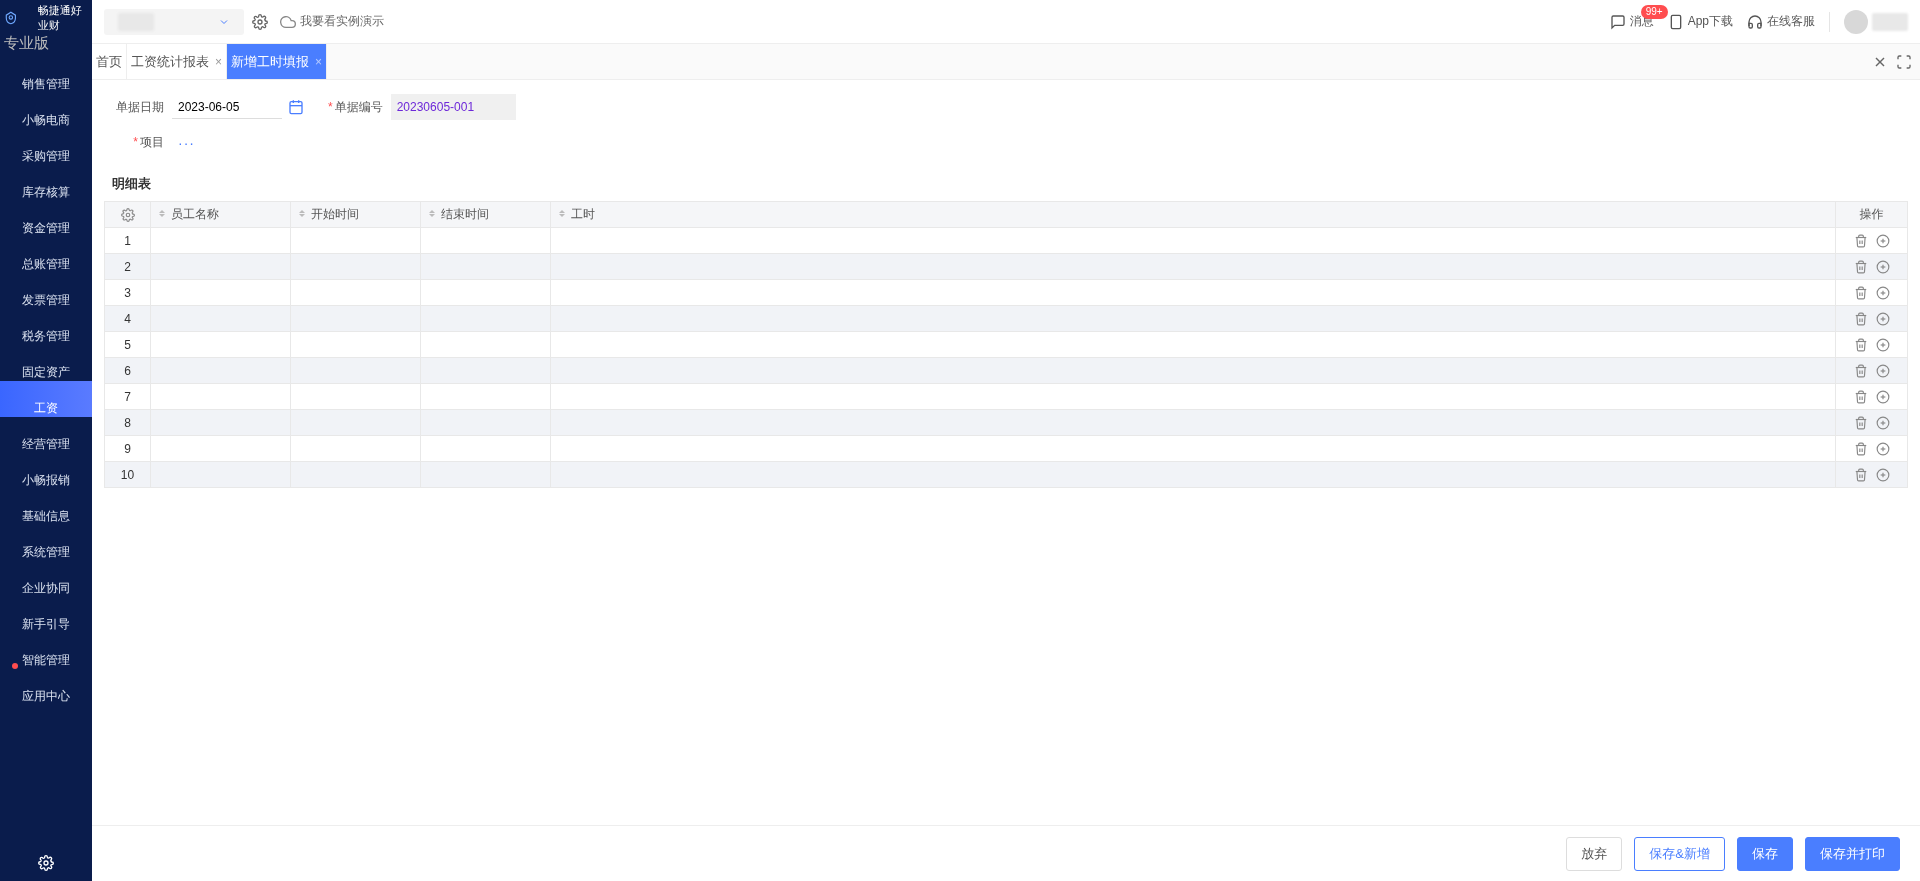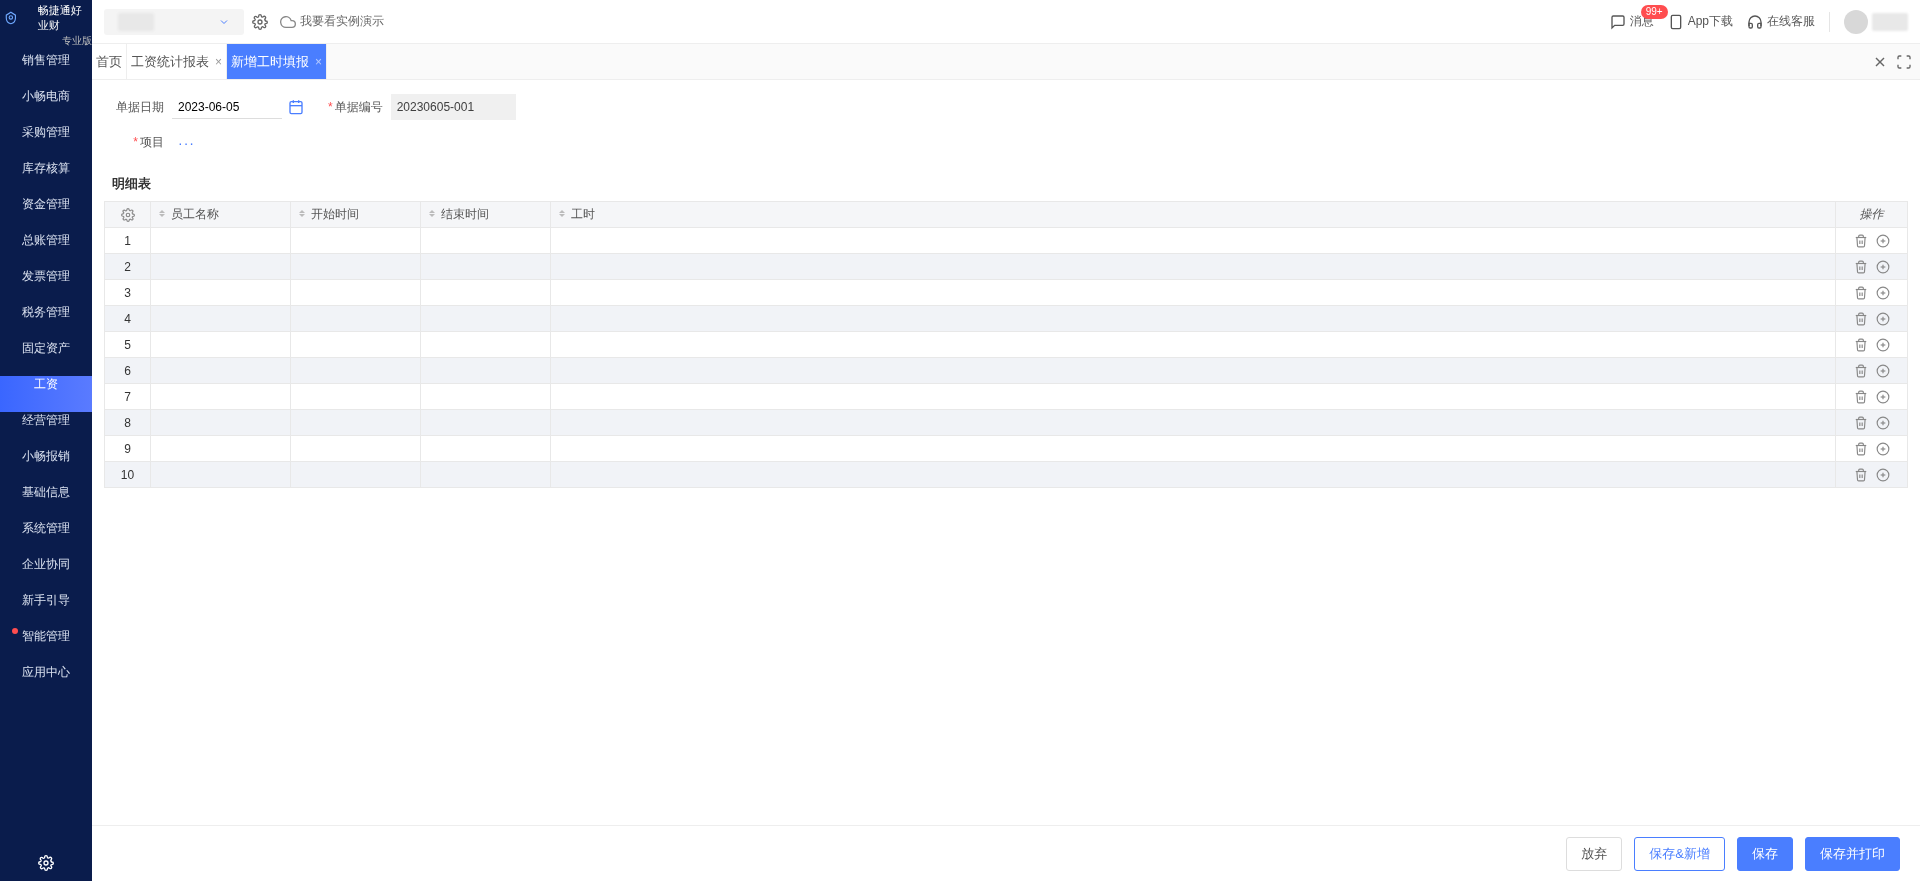--- a/index.html
+++ b/index.html
@@ -12,7 +12,7 @@
 .logo { height: 36px; display: flex; align-items: center; justify-content: center; gap: 20px; padding: 4px; }
 .logo-icon { width: 18px; height: 18px; }
 .logo-text { font-size: 11px; color: #fff; }
-.logo-sub { font-size: 10px; color: #bbb; text-align: right; padding-left: 4px; margin-top: -2px; margin-bottom: 4px;}
+.logo-sub { font-size: 15px; color: #bbb; text-align: left; padding-left: 4px; margin-top: -2px; margin-bottom: 4px;}
 .nav { flex: 1; overflow-y: auto; }
 .nav-item { height: 36px; display: flex; align-items: flex-start; justify-content: center; font-size: 12px; color: #dbe2f0; cursor: pointer; position: relative; }
 .nav-item.active { background: linear-gradient(90deg, #3a66ff, #5a7bff); color: #fff; }

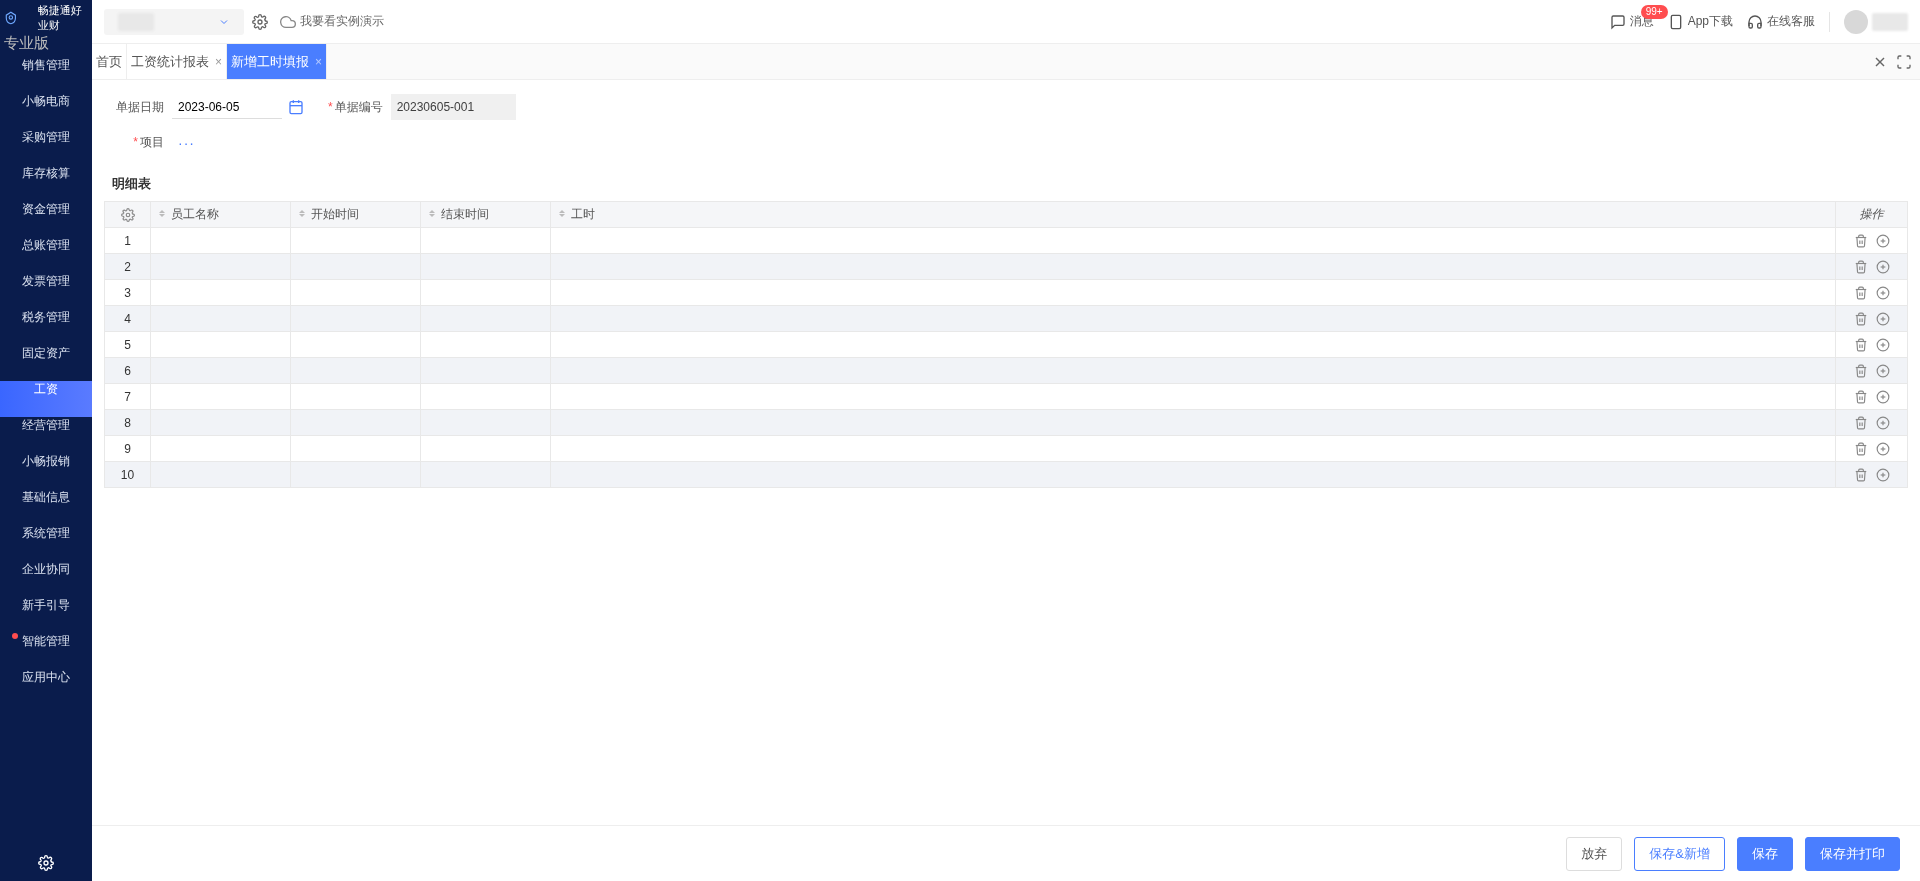--- a/index.html
+++ b/index.html
@@ -14,7 +14,7 @@
 .logo-text { font-size: 11px; color: #fff; }
 .logo-sub { font-size: 15px; color: #bbb; text-align: left; padding-left: 4px; margin-top: -2px; margin-bottom: 4px;}
 .nav { flex: 1; overflow-y: auto; }
-.nav-item { height: 36px; display: flex; align-items: flex-start; justify-content: center; font-size: 12px; color: #dbe2f0; cursor: pointer; position: relative; }
+.nav-item { height: 36px; display: flex; align-items: flex-end; justify-content: center; font-size: 12px; color: #dbe2f0; cursor: pointer; position: relative; }
 .nav-item.active { background: linear-gradient(90deg, #3a66ff, #5a7bff); color: #fff; }
 .nav-item .dot { width: 6px; height: 6px; background: #ff4d4f; border-radius: 50%; position: absolute; left: 12px; }
 .sidebar-footer { height: 36px; display: flex; align-items: center; justify-content: center; }

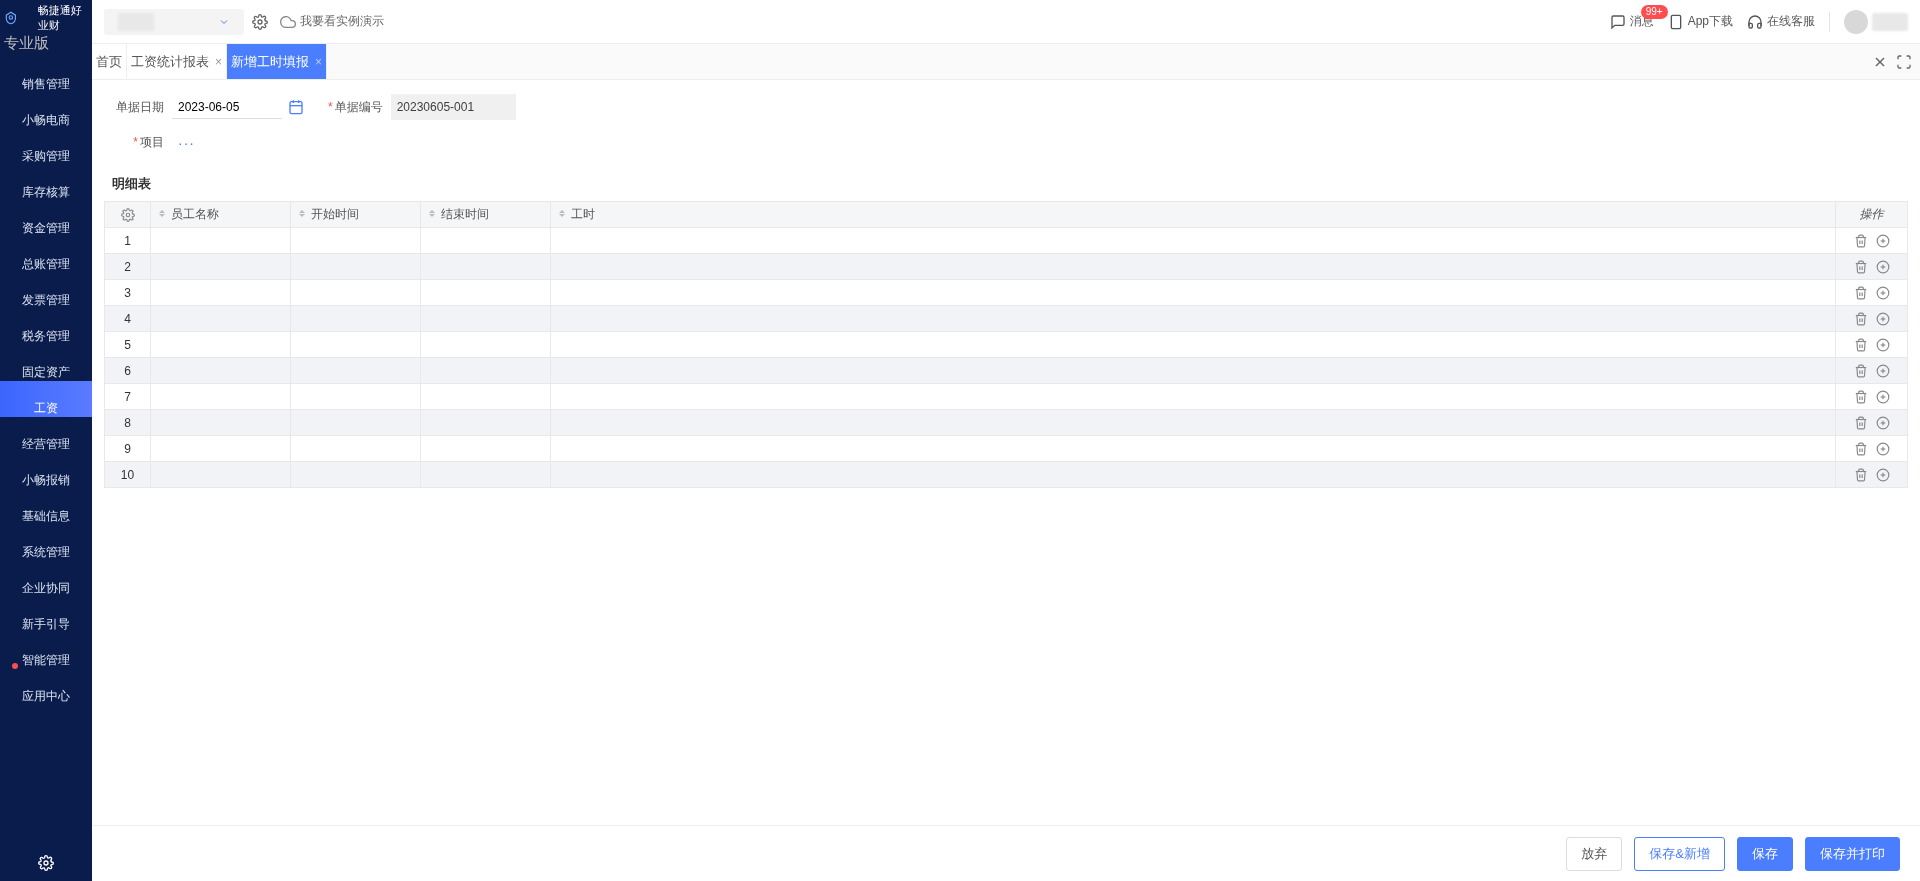--- a/index.html
+++ b/index.html
@@ -55,7 +55,7 @@
 .input { border: none; border-bottom: 1px solid #ddd; padding: 4px 6px; font-size: 12px; background: transparent; }
 .input.date { width: 110px; }
 .cal-icon { width: 16px; height: 16px; color: #4a7eff; margin-left:-2px;}
-.input.docno { width: 125px; background: #f0f0f0; color: #404040; padding:6px; border-bottom:none;}
+.input.docno { width: 125px; background: #f0f0f0; color: #6d28d9; padding:6px; border-bottom:none;}
 .input.project { width: 380px; }
 .proj-more { color: #4a7eff; font-size:14px; margin-left:6px; cursor:pointer; letter-spacing:1px;}
 

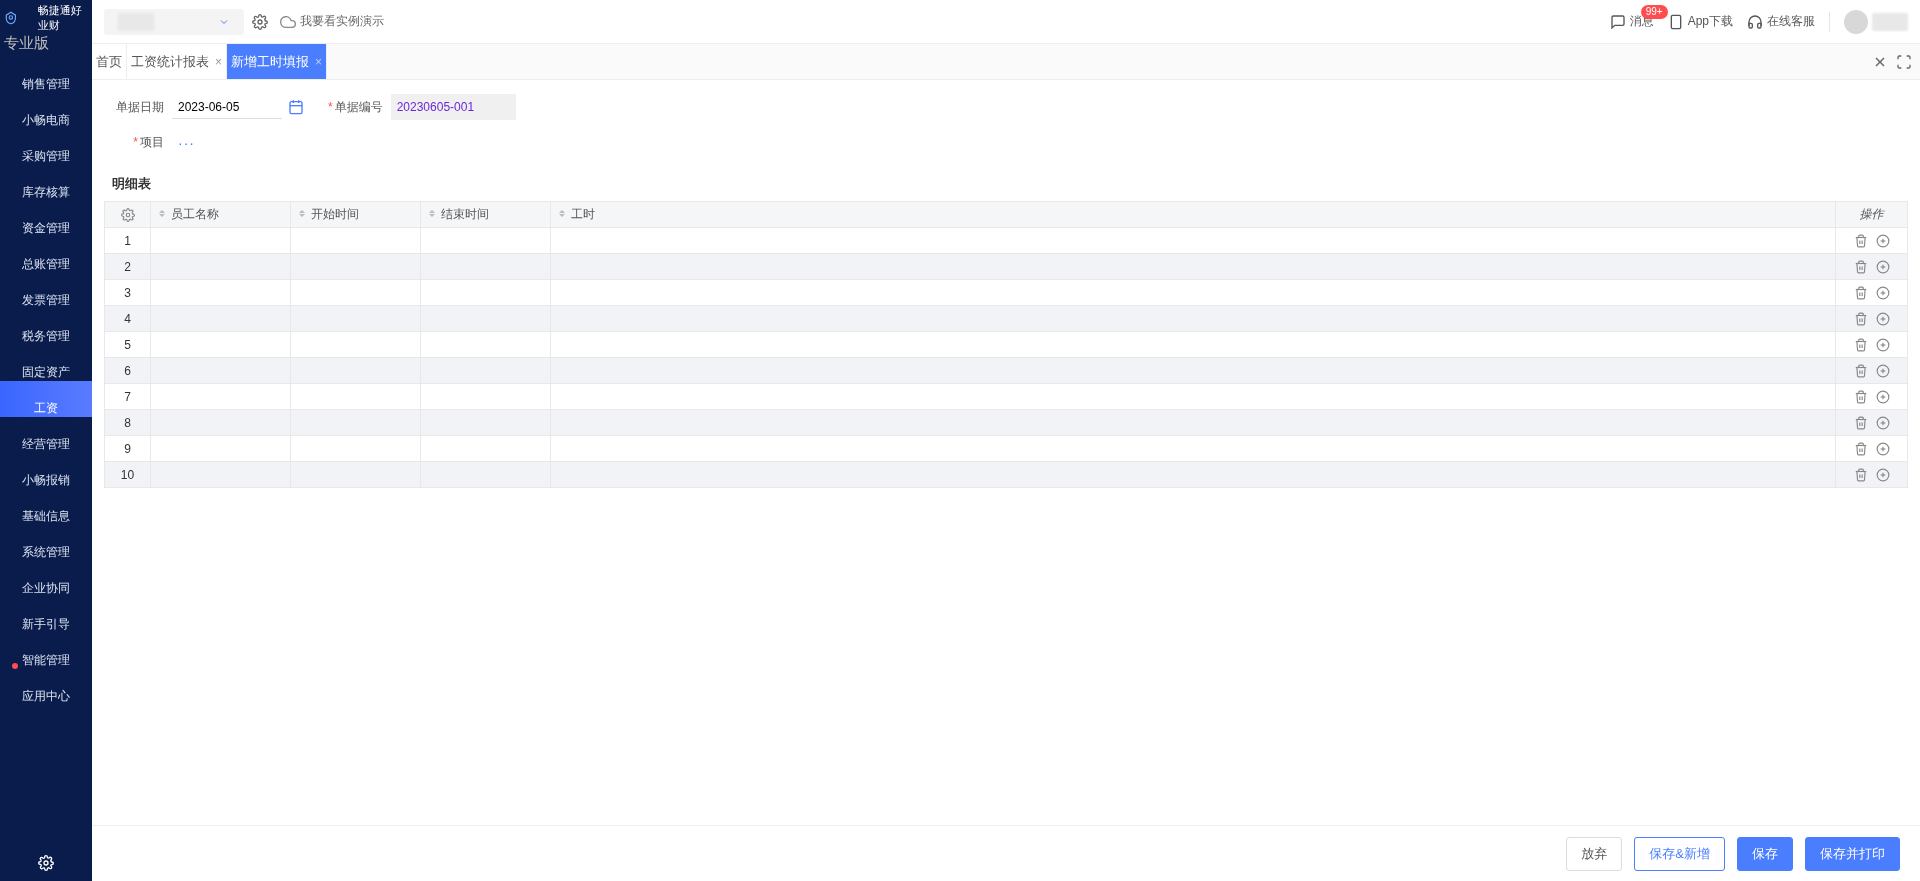--- a/index.html
+++ b/index.html
@@ -72,7 +72,7 @@
 .col-start { width: 130px; }
 .col-end { width: 130px; }
 .col-hours { width: auto; }
-.col-op { width: 72px; font-style: italic; }
+.col-op { width: 72px; }
 .table tbody tr:nth-child(even) td { background: #f1f3f7; }
 .sort-icon { width:8px; height:10px; display:inline-block; margin-right:4px; vertical-align:middle;}
 .sort-icon::before{content:"";display:block;width:0;height:0;border-left:3px solid transparent;border-right:3px solid transparent;border-bottom:3px solid #bbb;margin-bottom:1px;}

